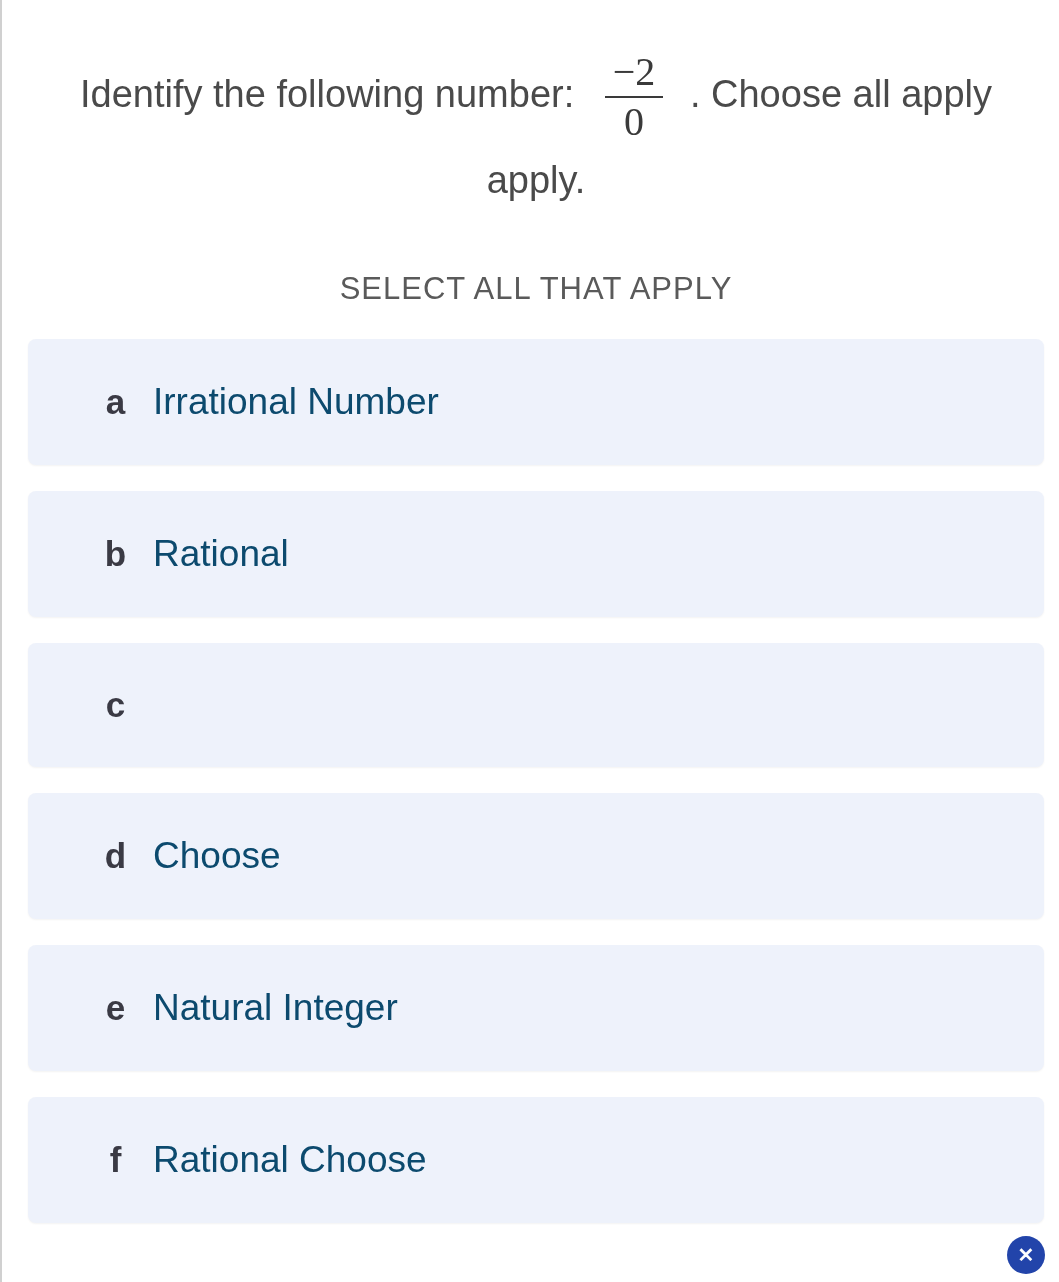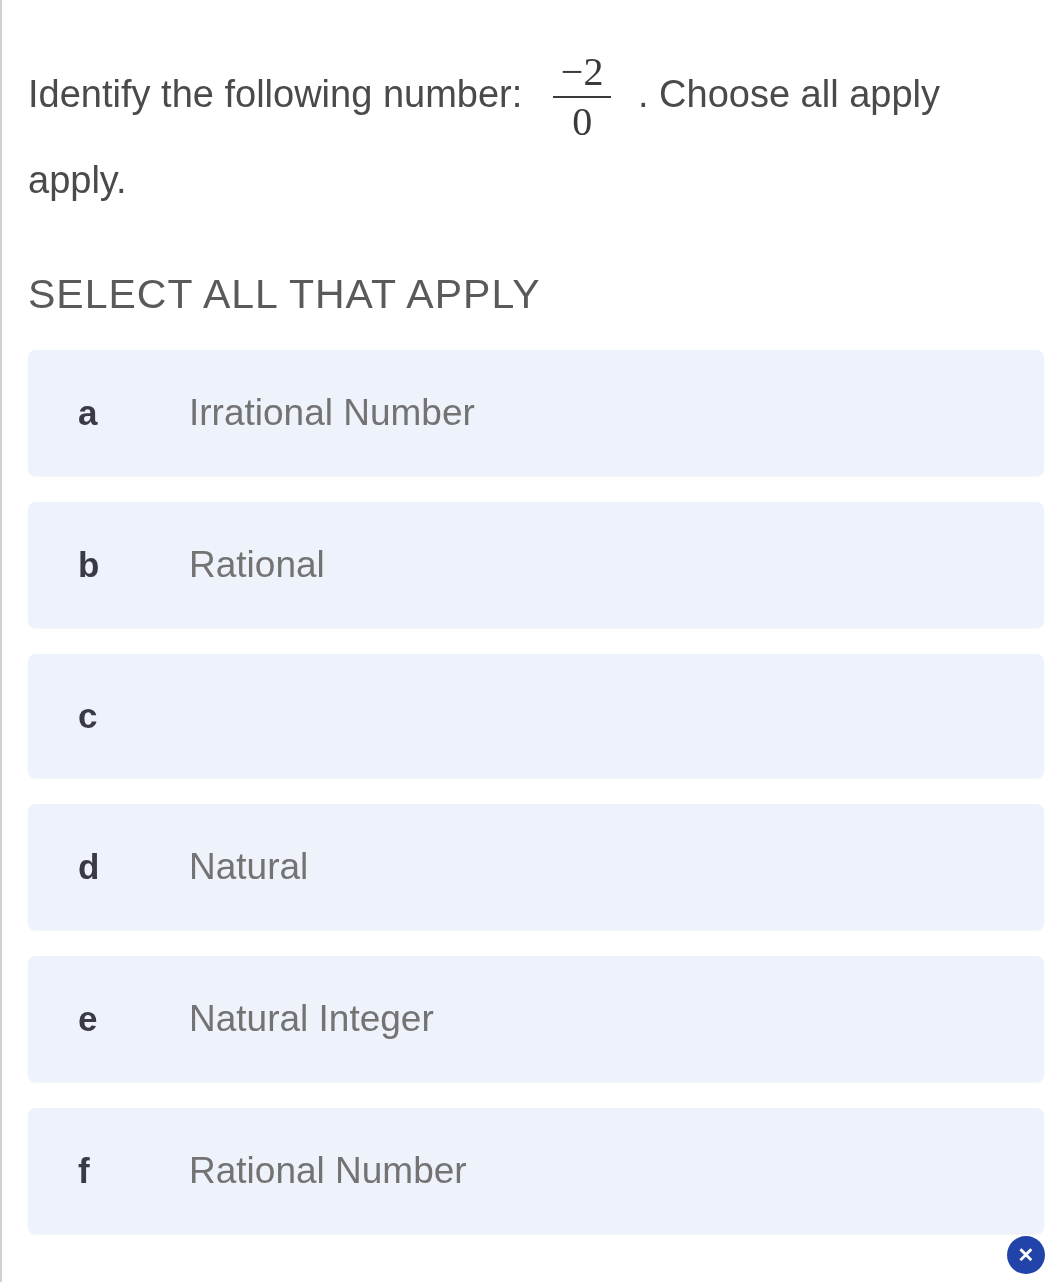--- a/index.html
+++ b/index.html
@@ -18,6 +18,7 @@
     }
     .content-wrapper {
       padding: 50px 15px 0 26px;
+      text-align: center;
     }
     .question-text {
       font-size: 38px;

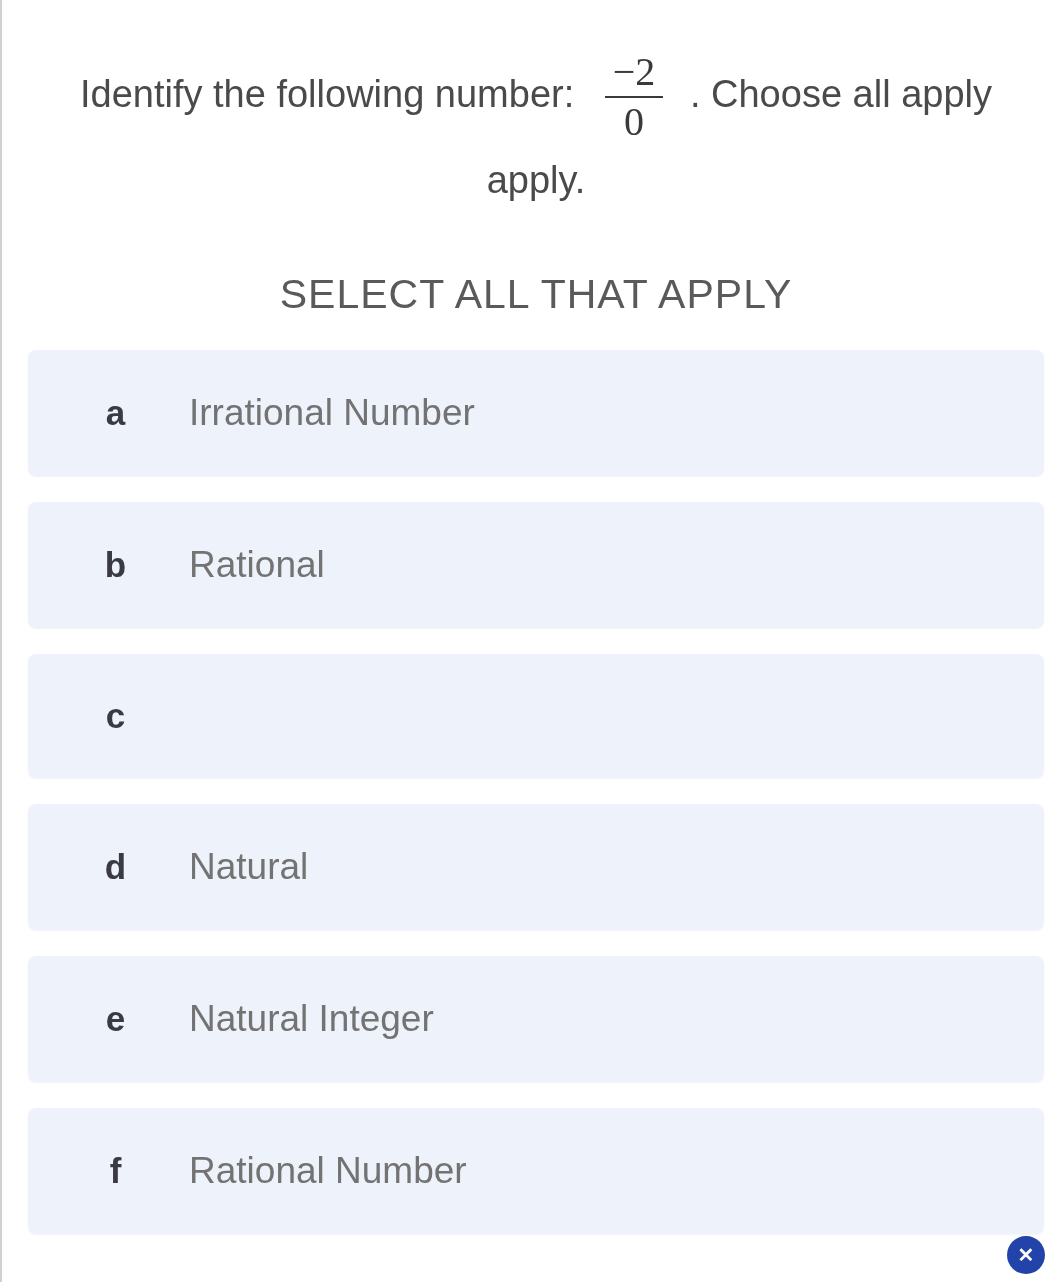--- a/index.html
+++ b/index.html
@@ -48,7 +48,7 @@
       padding: 2px 8px 0 8px;
     }
     .instruction {
-      font-size: 41px;
+      font-size: 31px;
       color: #5a5a5a;
       letter-spacing: 1px;
       margin-bottom: 32px;

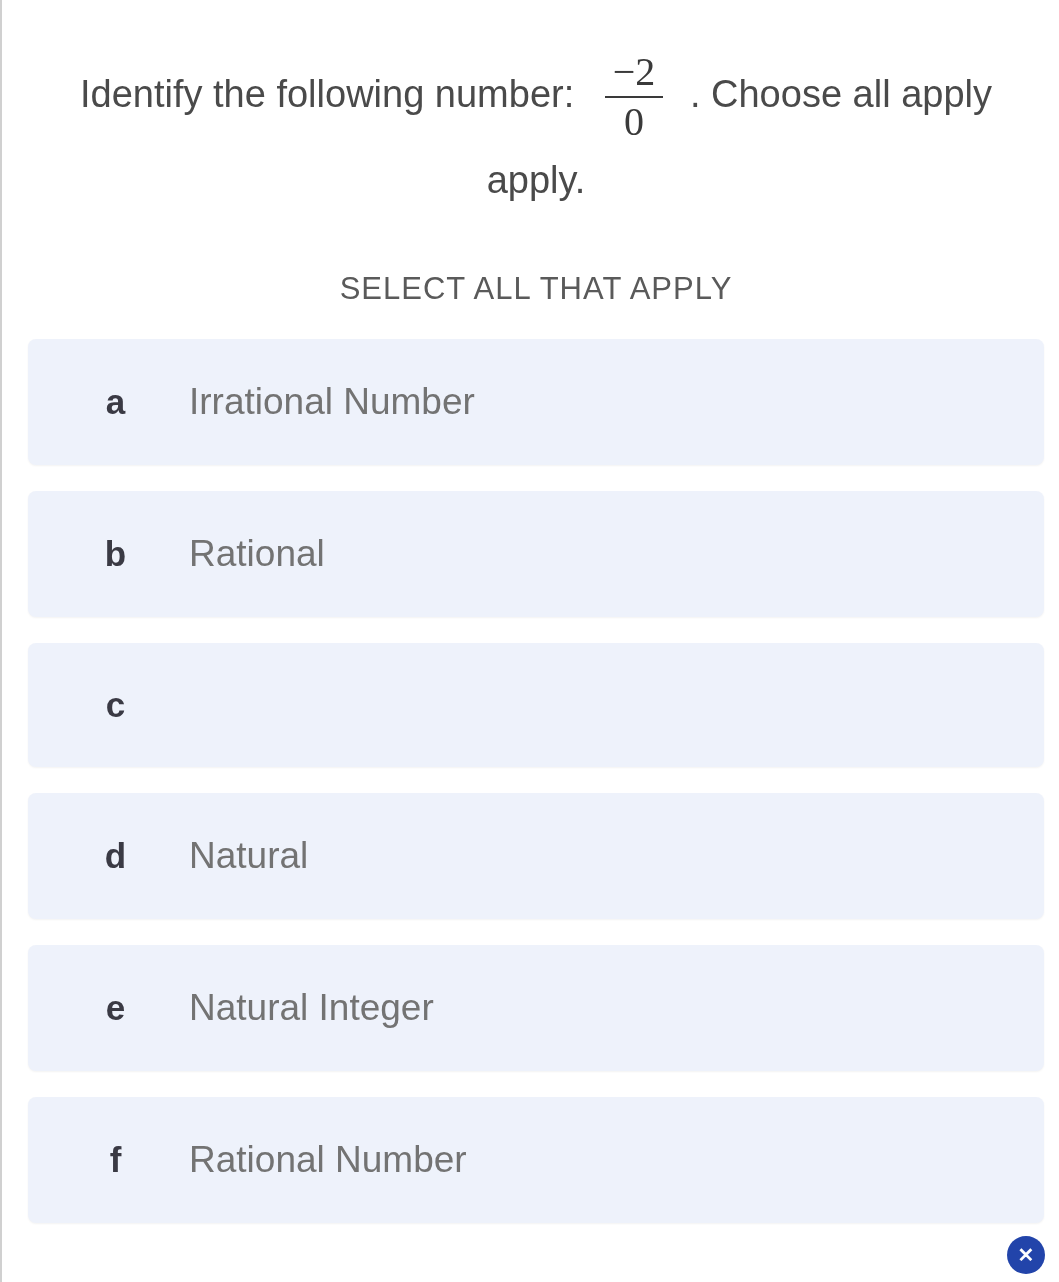--- a/index.html
+++ b/index.html
@@ -77,8 +77,7 @@
     }
     .option-label {
       font-size: 37px;
-      color: #737373;
-      margin-left: 36px;
+      color: #0c4a6e;
     }
     .close-badge {
       position: absolute;

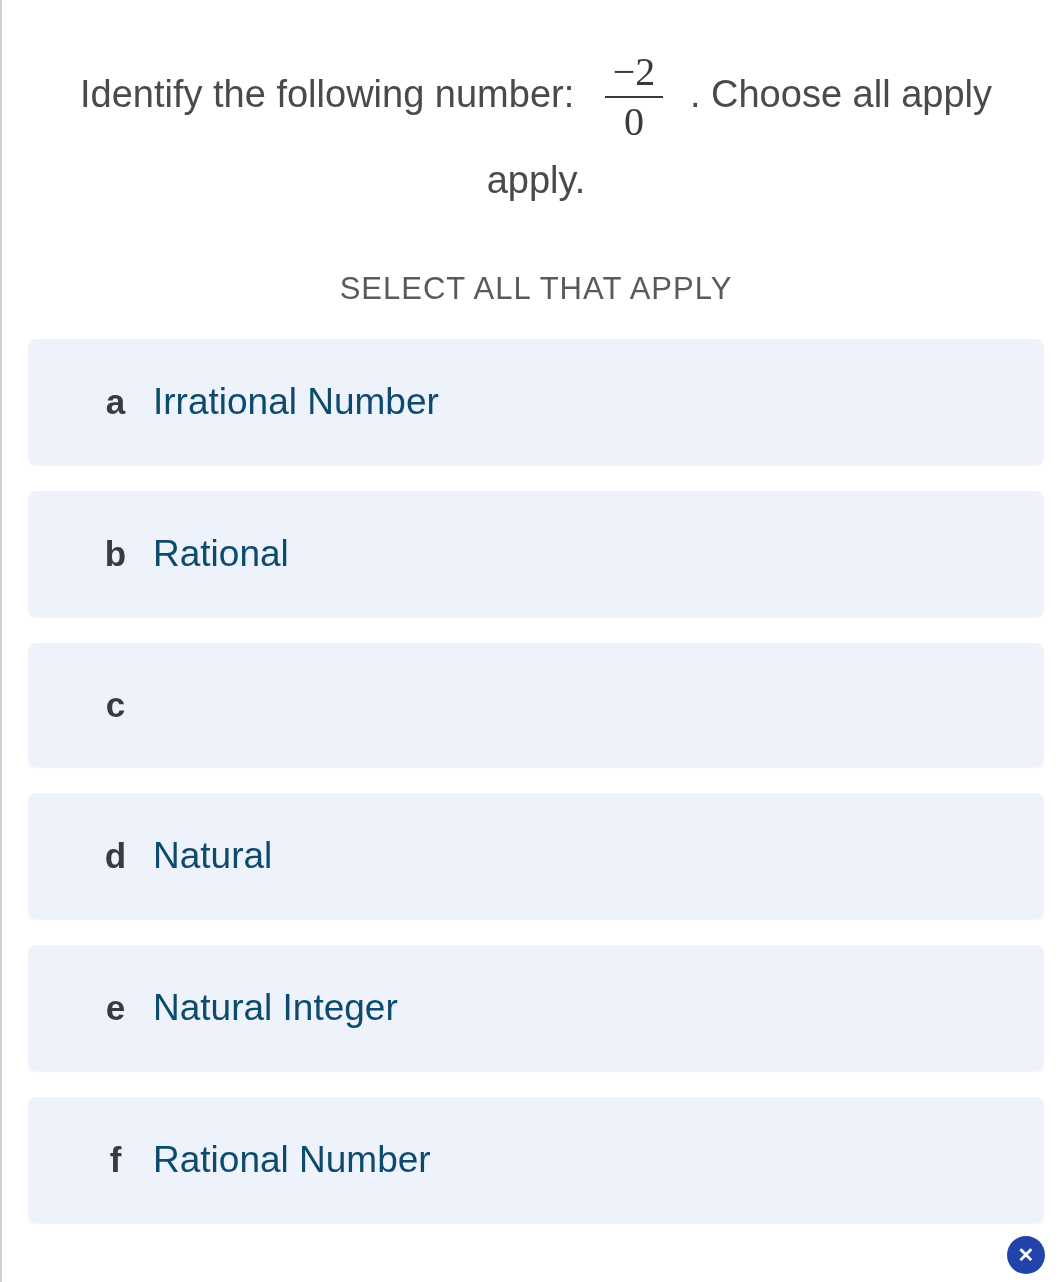--- a/index.html
+++ b/index.html
@@ -124,7 +124,7 @@
     </div>
     <div class="option">
       <span class="option-letter">d</span>
-      <span class="option-label">Natural</span>
+      <span class="option-label">Choose</span>
     </div>
     <div class="option">
       <span class="option-letter">e</span>

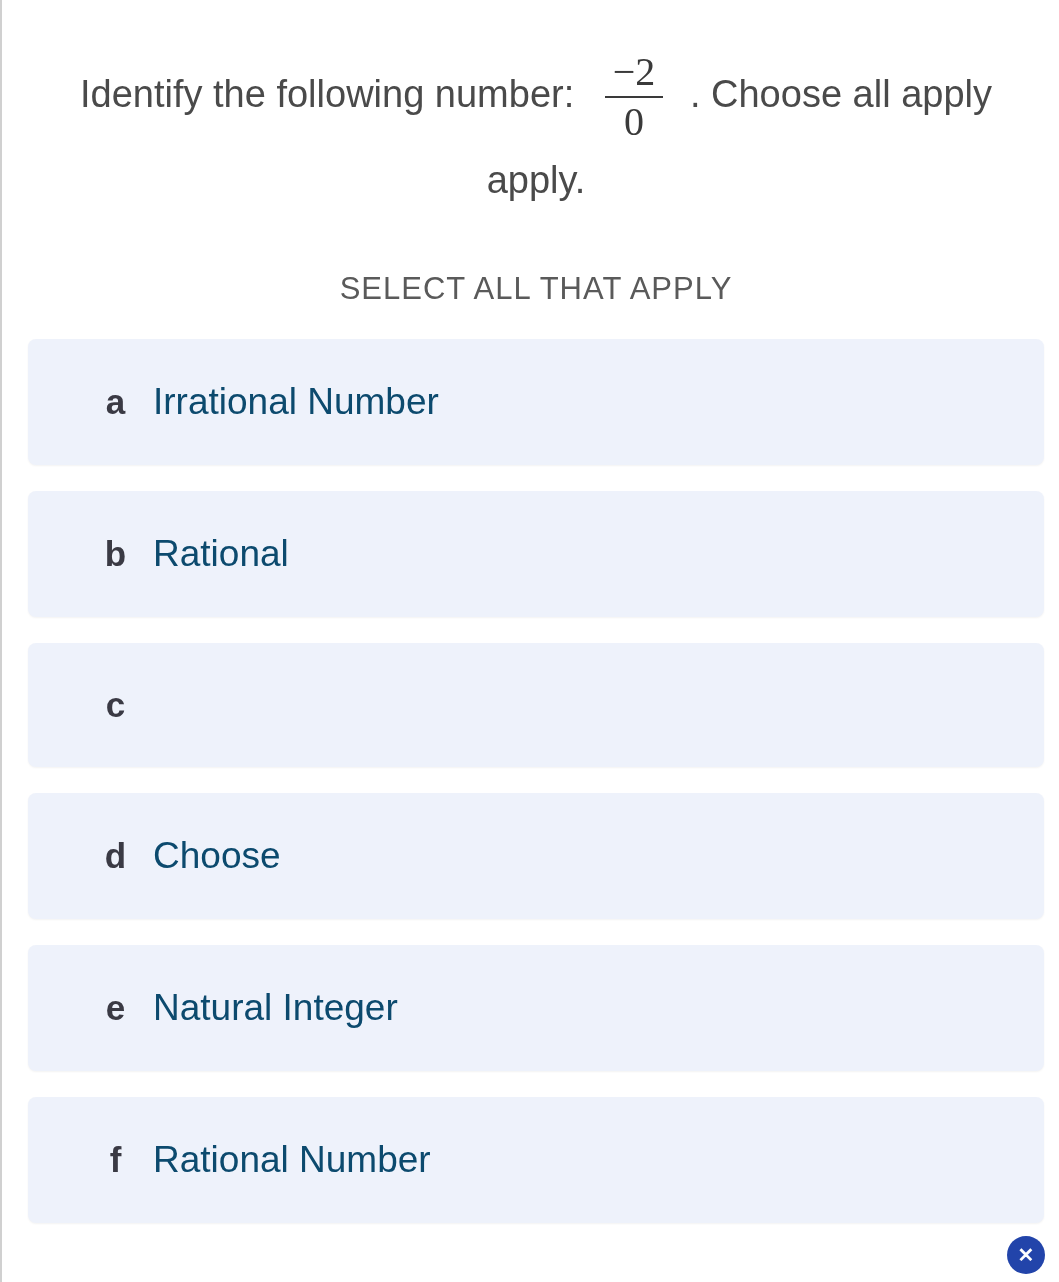--- a/index.html
+++ b/index.html
@@ -132,7 +132,7 @@
     </div>
     <div class="option">
       <span class="option-letter">f</span>
-      <span class="option-label">Rational Number</span>
+      <span class="option-label">Rational Choose</span>
     </div>
   </div>
 </div>

